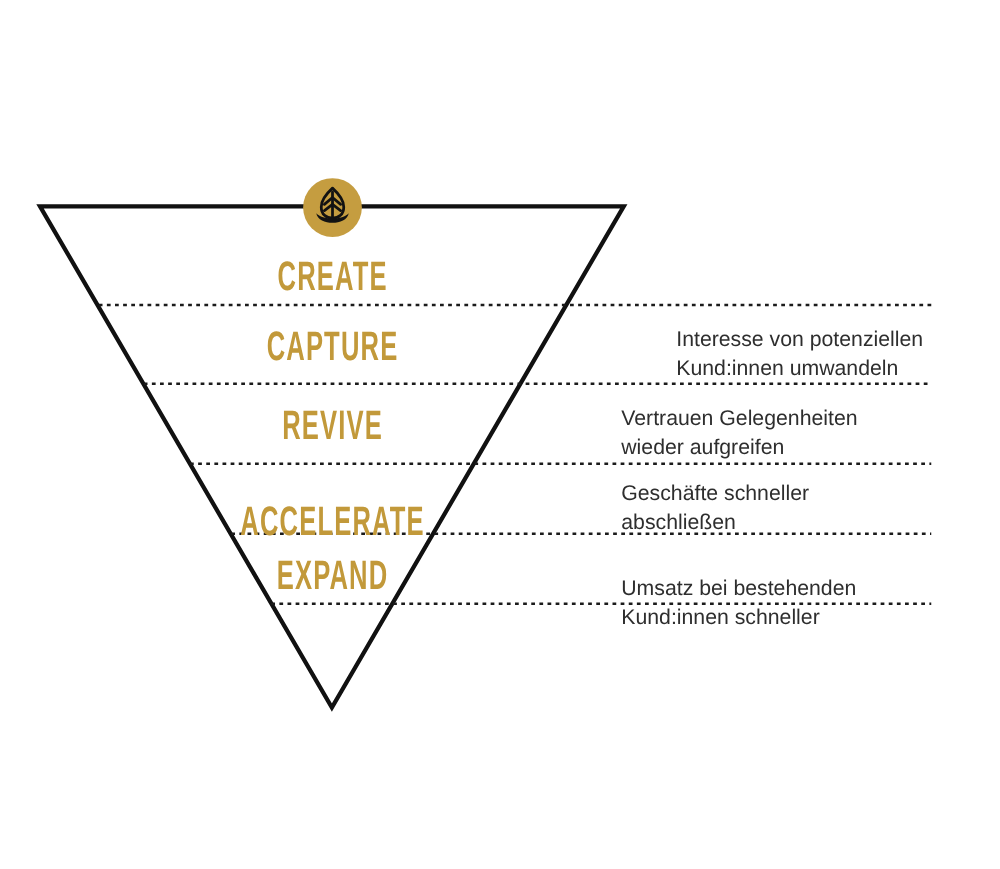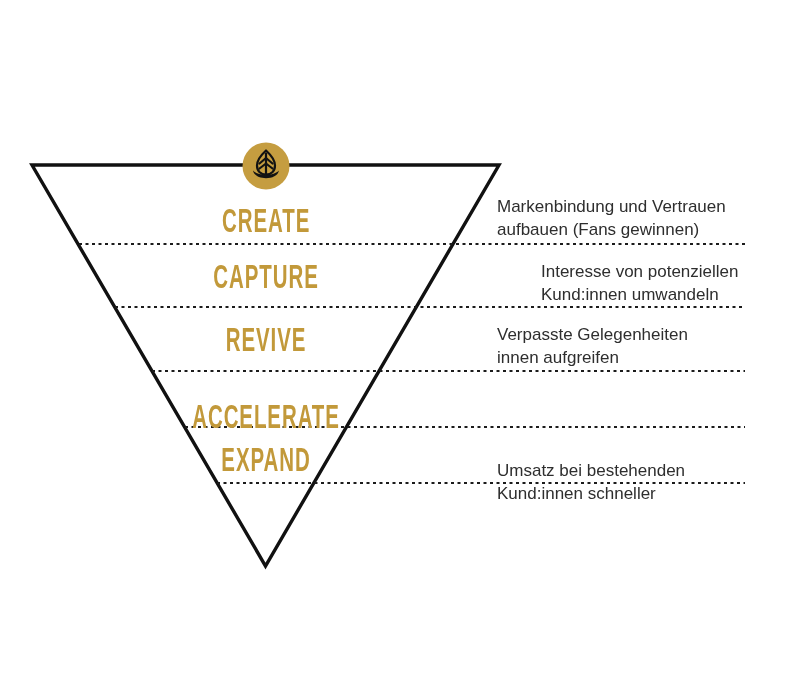--- a/index.html
+++ b/index.html
@@ -97,10 +97,6 @@
     <span class="tx">EXPAND</span>
   </div>
 
-  <div class="desc desc-0">
-    <span>Markenbindung und Vertrauen</span>
-    <span>aufbauen (Fans gewinnen)</span>
-  </div>
   <div class="desc desc-1">
     <span>Interesse von potenziellen</span>
     <span>Kund:innen umwandeln</span>

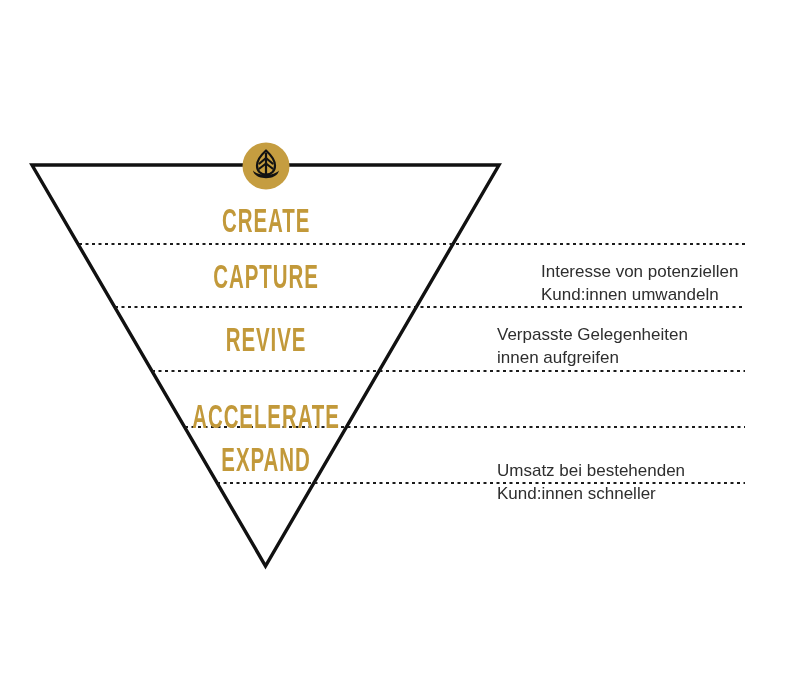--- a/index.html
+++ b/index.html
@@ -102,7 +102,7 @@
     <span>Kund:innen umwandeln</span>
   </div>
   <div class="desc desc-2">
-    <span>Verpasste Gelegenheiten</span>
+    <span>Vertrauen Gelegenheiten</span>
     <span>innen aufgreifen</span>
   </div>
   <div class="desc desc-4">

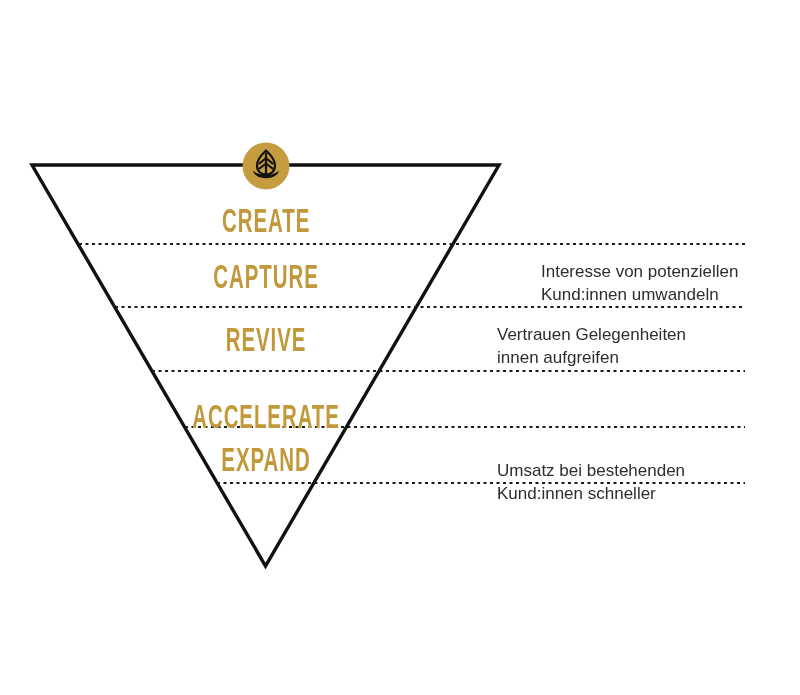--- a/index.html
+++ b/index.html
@@ -103,7 +103,7 @@
   </div>
   <div class="desc desc-2">
     <span>Vertrauen Gelegenheiten</span>
-    <span>innen aufgreifen</span>
+    <span>wieder aufgreifen</span>
   </div>
   <div class="desc desc-4">
     <span>Umsatz bei bestehenden</span>

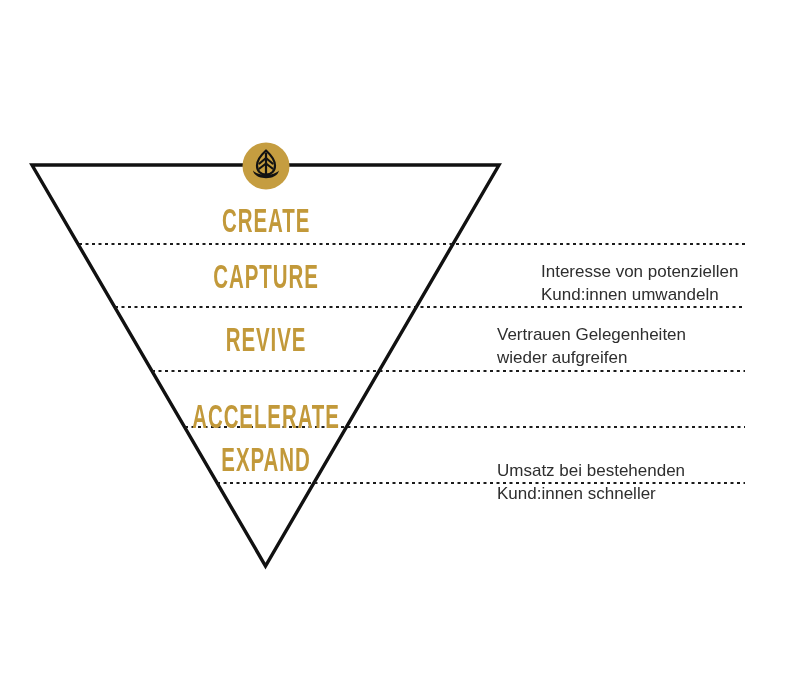--- a/index.html
+++ b/index.html
@@ -105,6 +105,10 @@
     <span>Vertrauen Gelegenheiten</span>
     <span>wieder aufgreifen</span>
   </div>
+  <div class="desc desc-3">
+    <span>Geschäfte schneller</span>
+    <span>abschließen</span>
+  </div>
   <div class="desc desc-4">
     <span>Umsatz bei bestehenden</span>
     <span>Kund:innen schneller</span>

